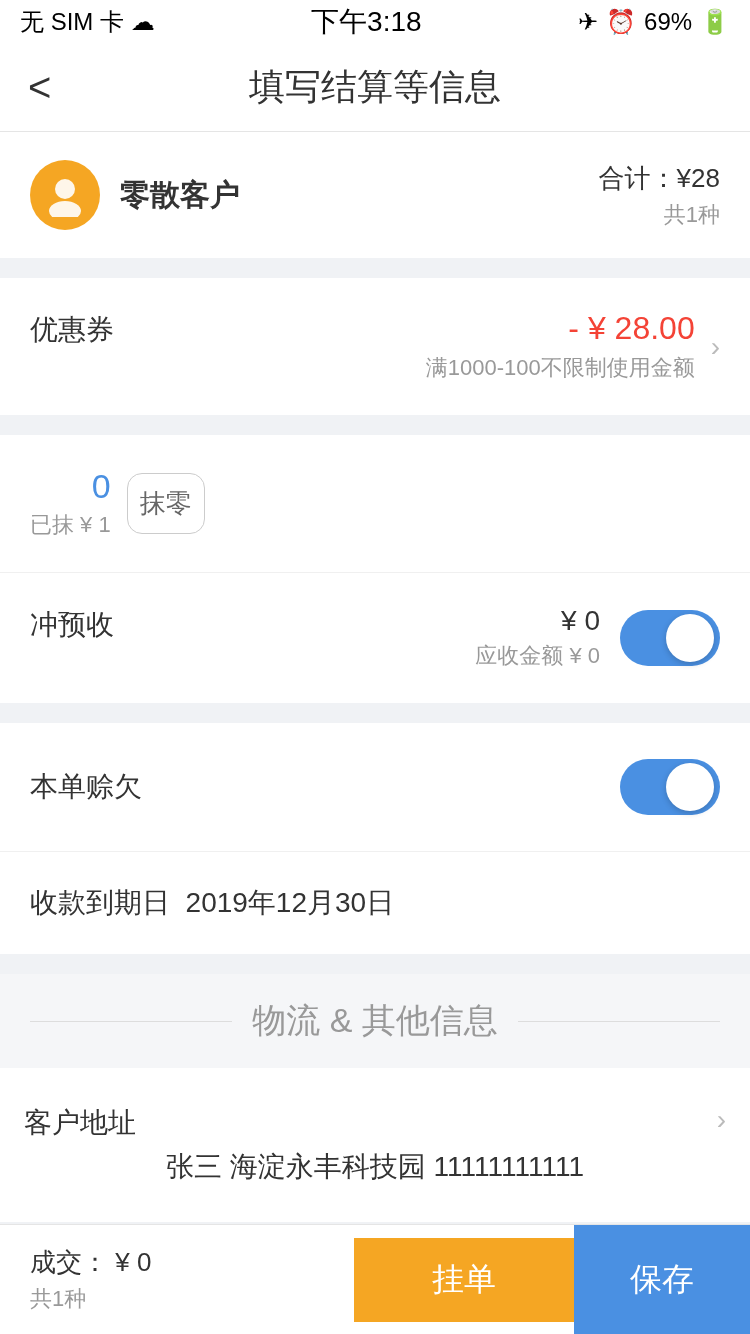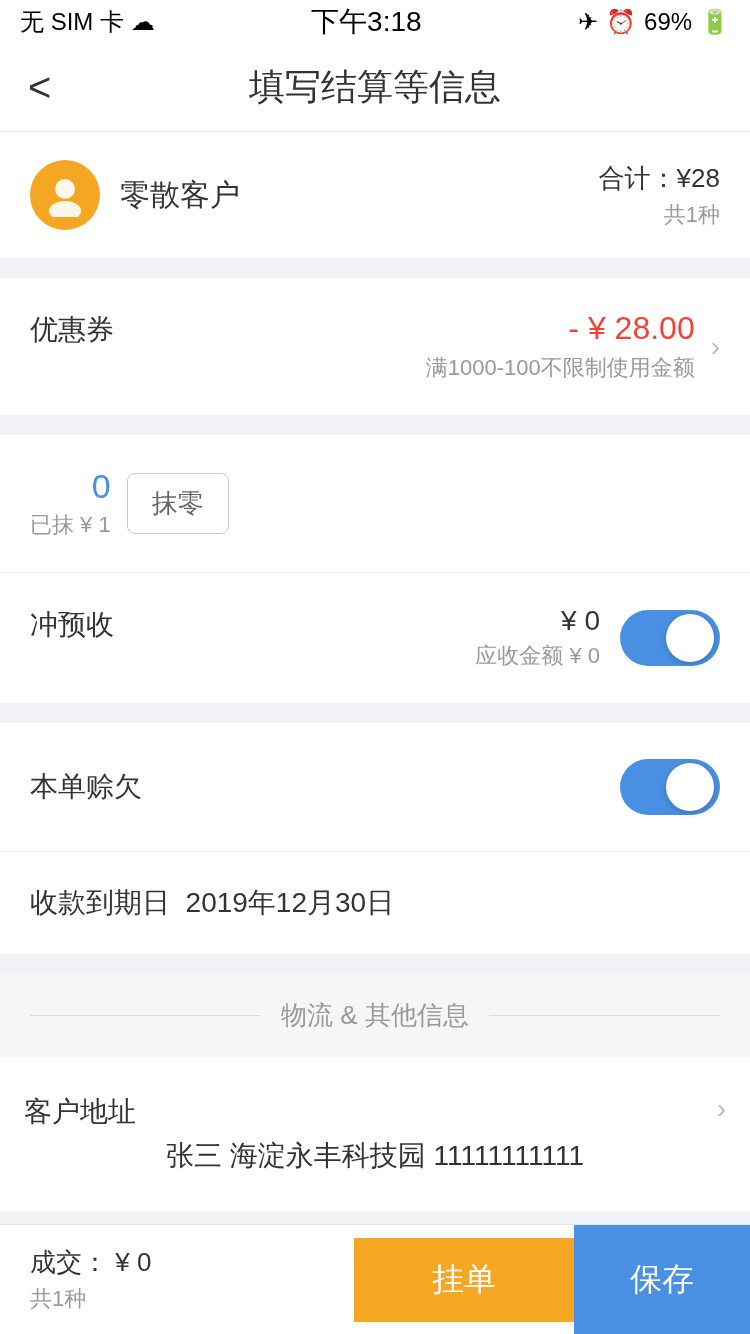--- a/index.html
+++ b/index.html
@@ -82,7 +82,7 @@
       display: flex; align-items: center; justify-content: center;
     }
     .customer-avatar svg { width: 44px; height: 44px; }
-    .customer-name { font-size: 30px; color: #333; }
+    .customer-name { font-size: 30px; color: #333; font-weight: bold; }
     .customer-right { text-align: right; }
     .customer-total { font-size: 26px; color: #333; }
     .customer-count { font-size: 22px; color: #999; margin-top: 4px; }

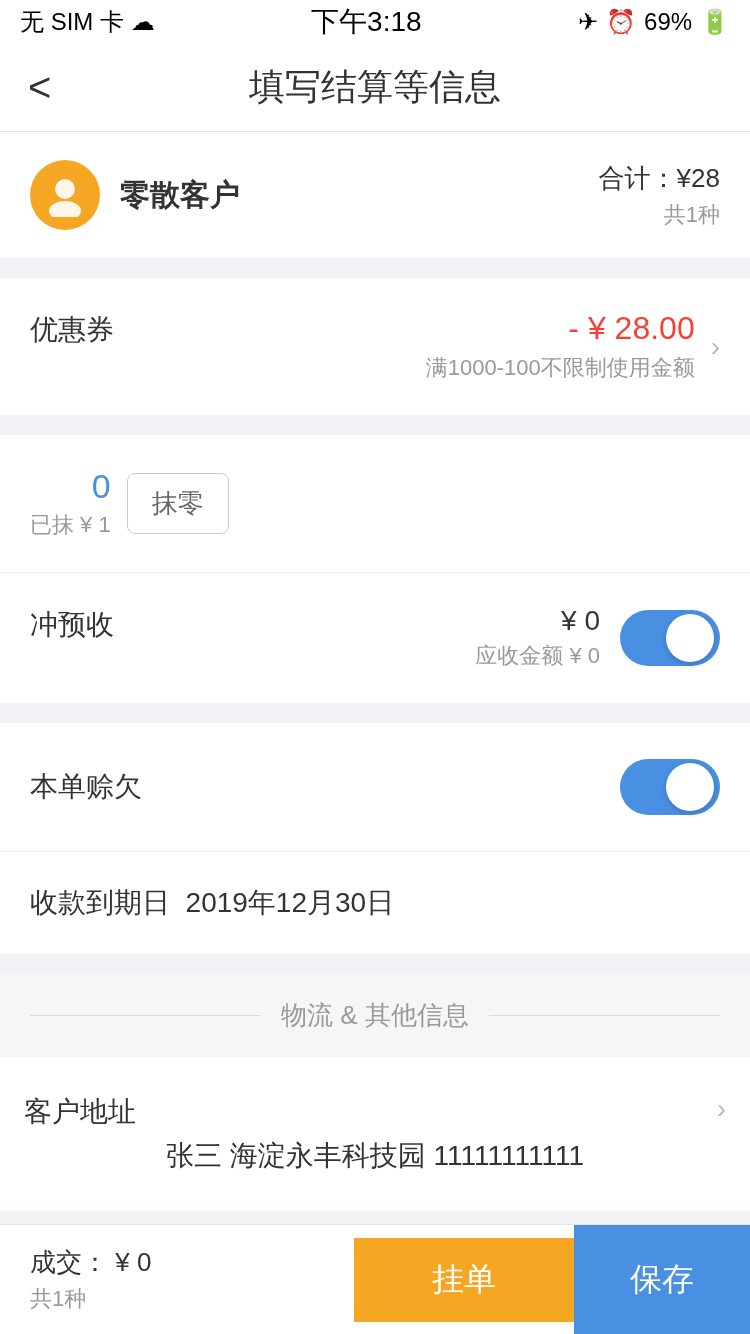--- a/index.html
+++ b/index.html
@@ -115,8 +115,8 @@
     
     .round-zero-btn {
       border: 1px solid #ccc;
-      border-radius: 8px;
-      padding: 12px 24px;
+      border-radius: 15px;
+      padding: 12px 12px;
       font-size: 26px;
       color: #666;
       background: #fff;

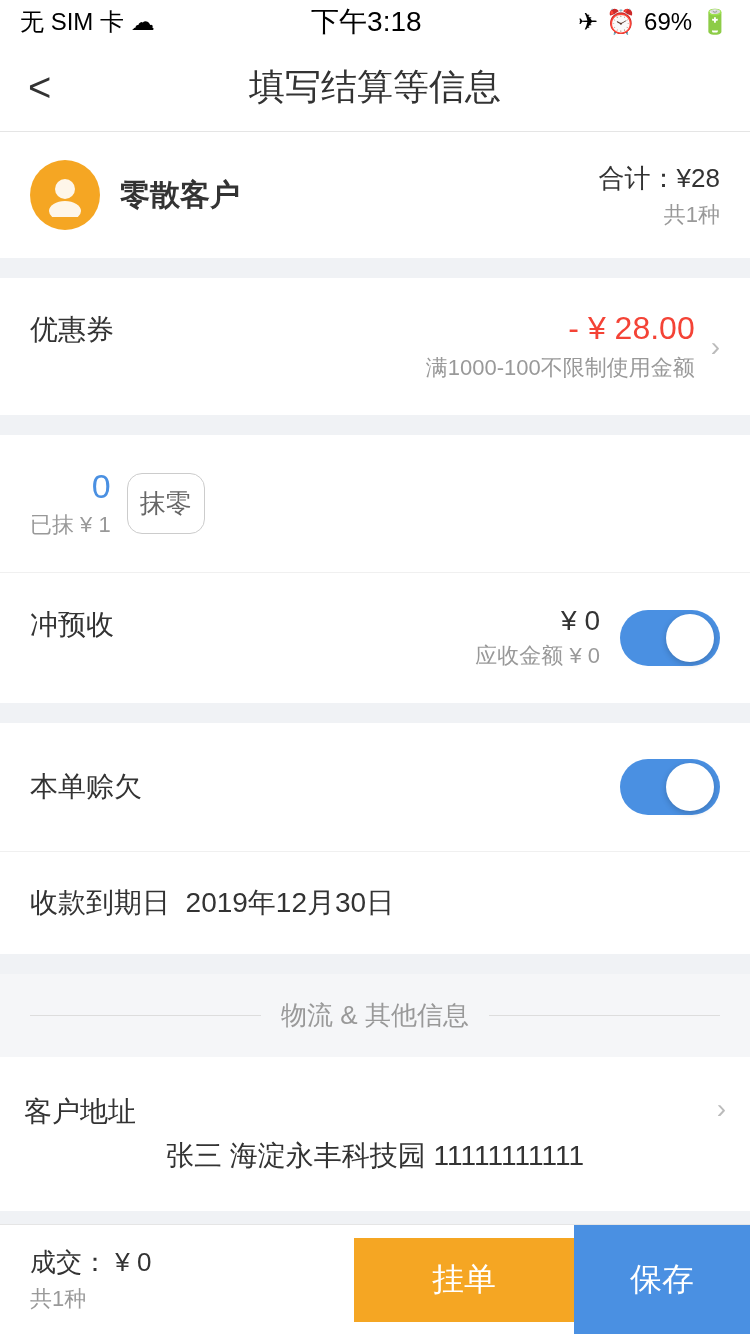--- a/index.html
+++ b/index.html
@@ -180,7 +180,7 @@
       gap: 20px;
     }
     .logistics-line { flex: 1; height: 1px; background: #ddd; }
-    .logistics-text { font-size: 26px; color: #999; }
+    .logistics-text { font-size: 34px; color: #999; }
 
     
     .address-row {

